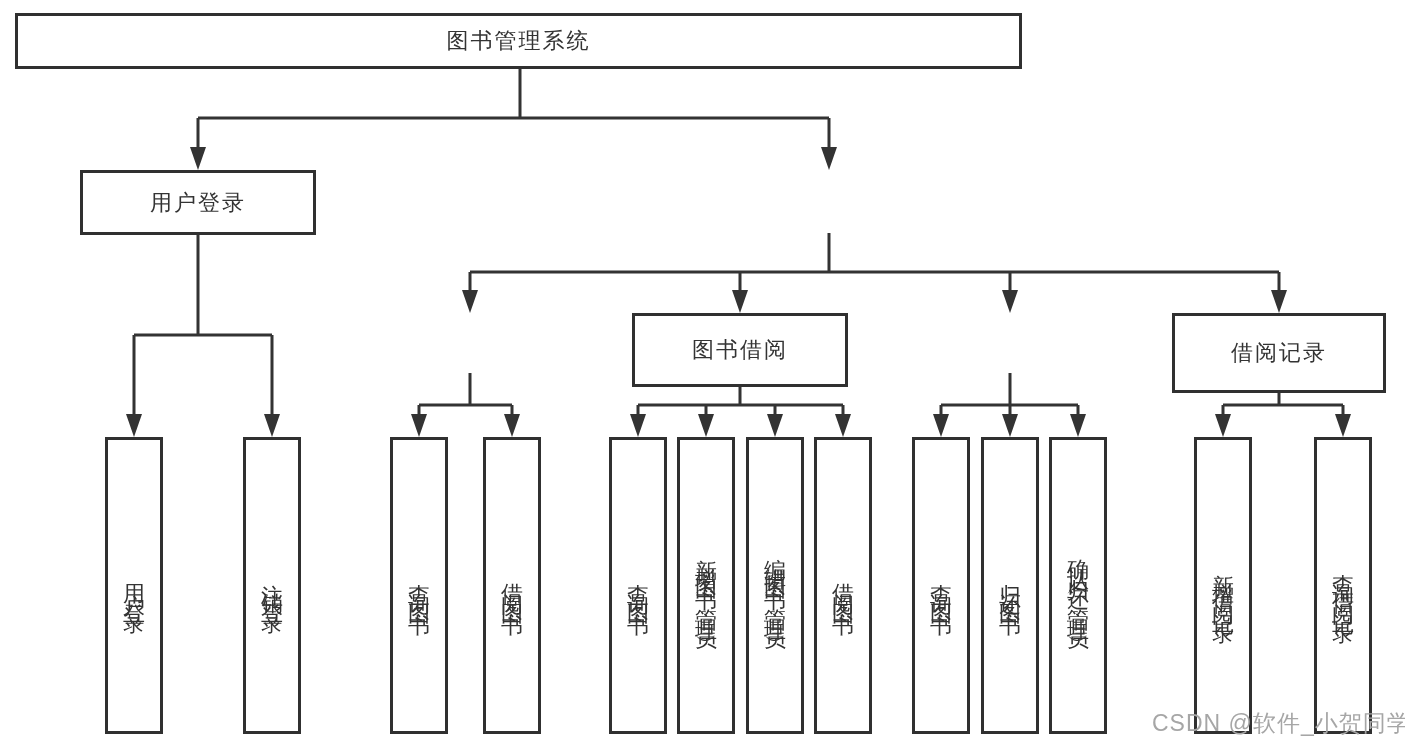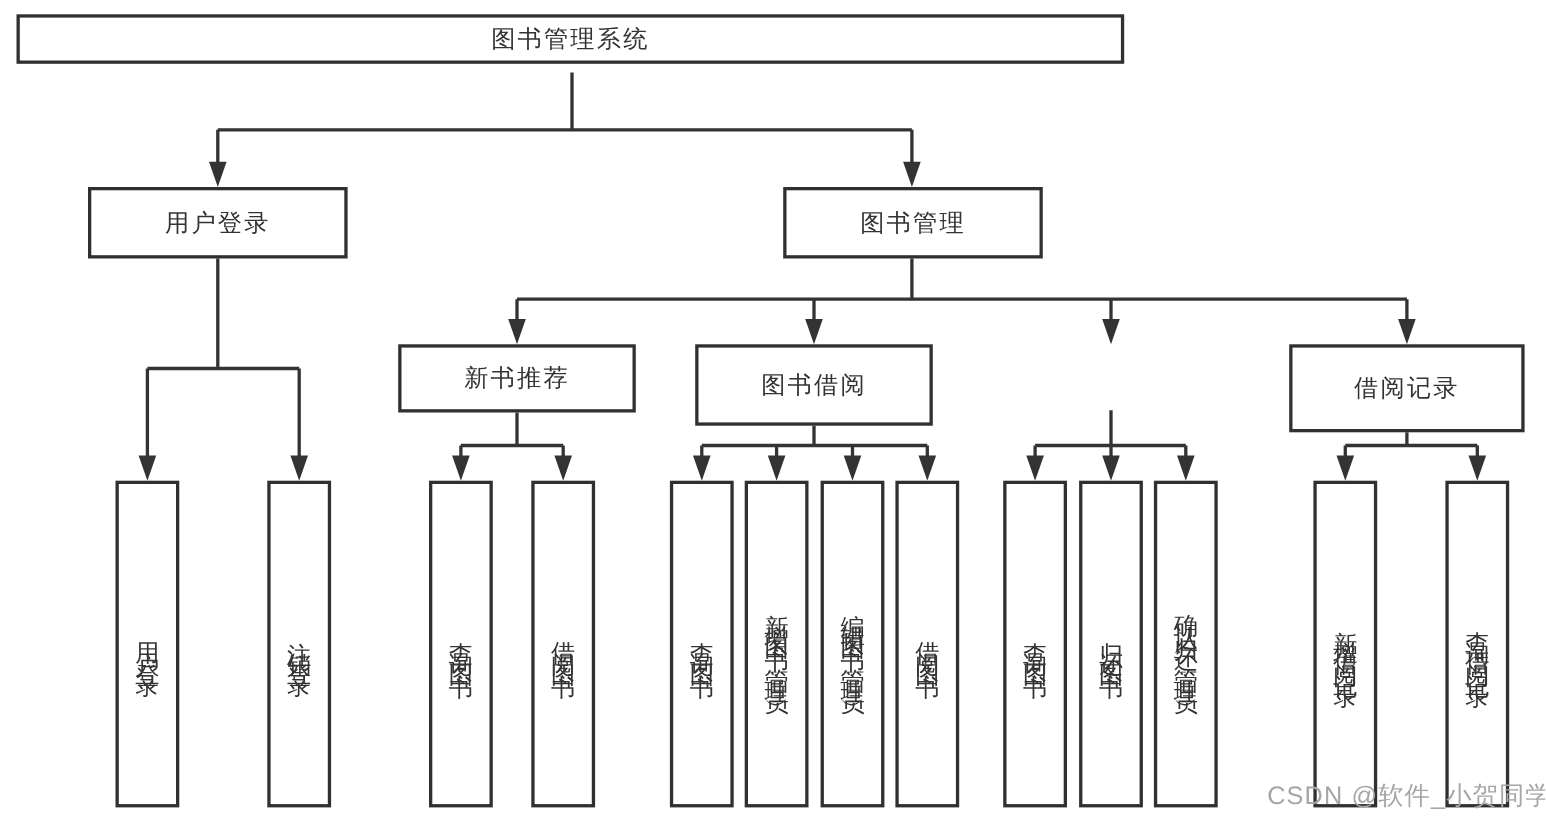--- a/index.html
+++ b/index.html
@@ -69,7 +69,7 @@
     <polygon class="c-arrow" points="1335,414 1351,414 1343,437"></polygon>
   </svg>
 
-  <div class="box" style="left:15px;top:13px;width:1007px;height:45px">
+  <div class="box" style="left:15px;top:13px;width:1007px;height:56px">
     <span class="h-label">图书管理系统</span>
   </div>
 

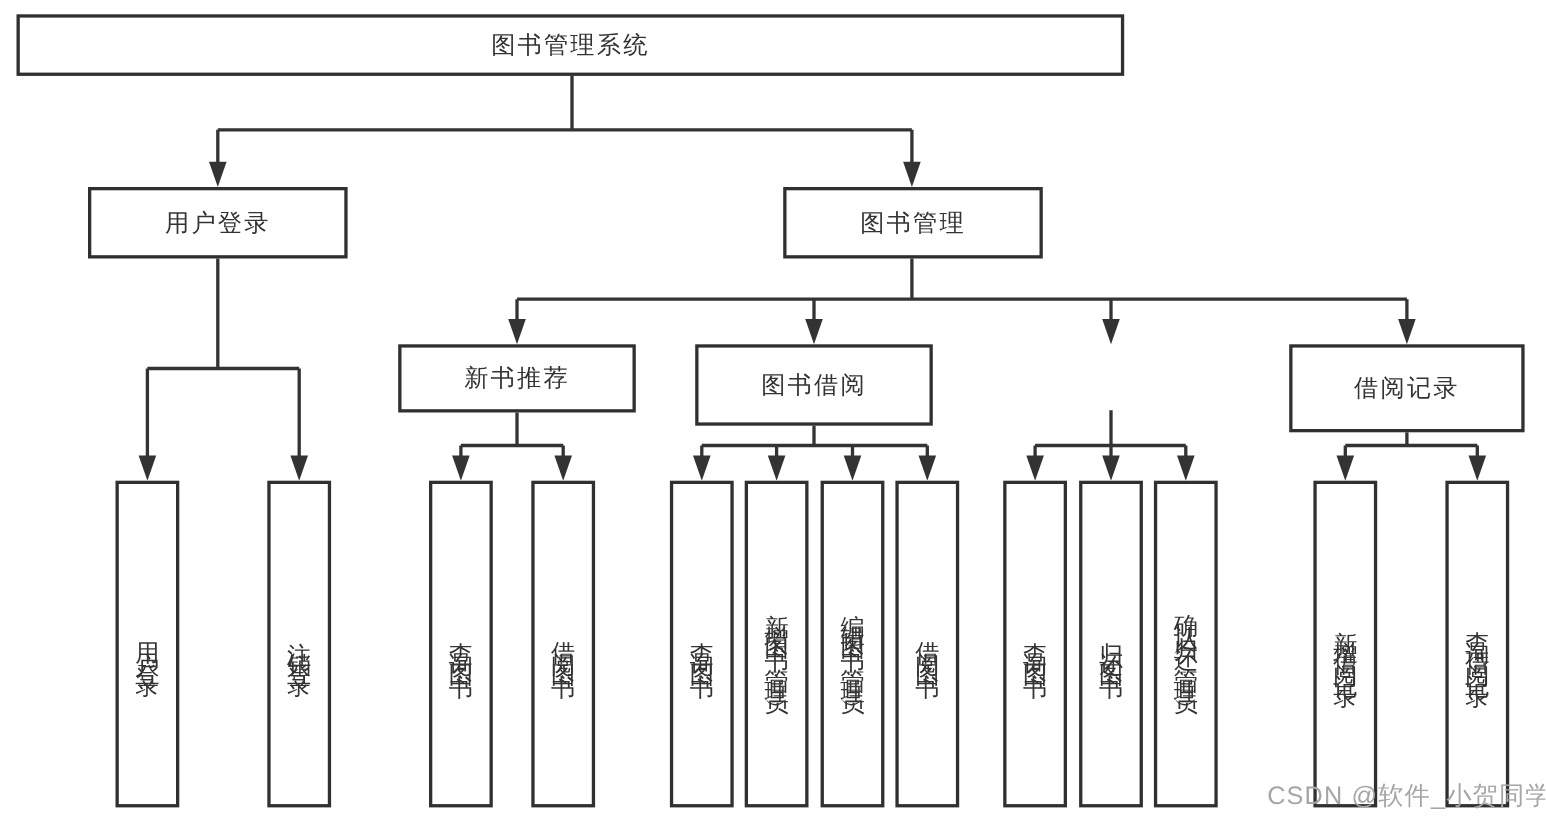--- a/index.html
+++ b/index.html
@@ -76,9 +76,6 @@
   <div class="box" style="left:80px;top:170px;width:236px;height:65px">
     <span class="h-label">用户登录</span>
   </div>
-  <div class="box" style="left:712px;top:170px;width:236px;height:65px">
-    <span class="h-label">图书管理</span>
-  </div>
 
   <div class="box" style="left:362px;top:313px;width:216px;height:62px">
     <span class="h-label">新书推荐</span>

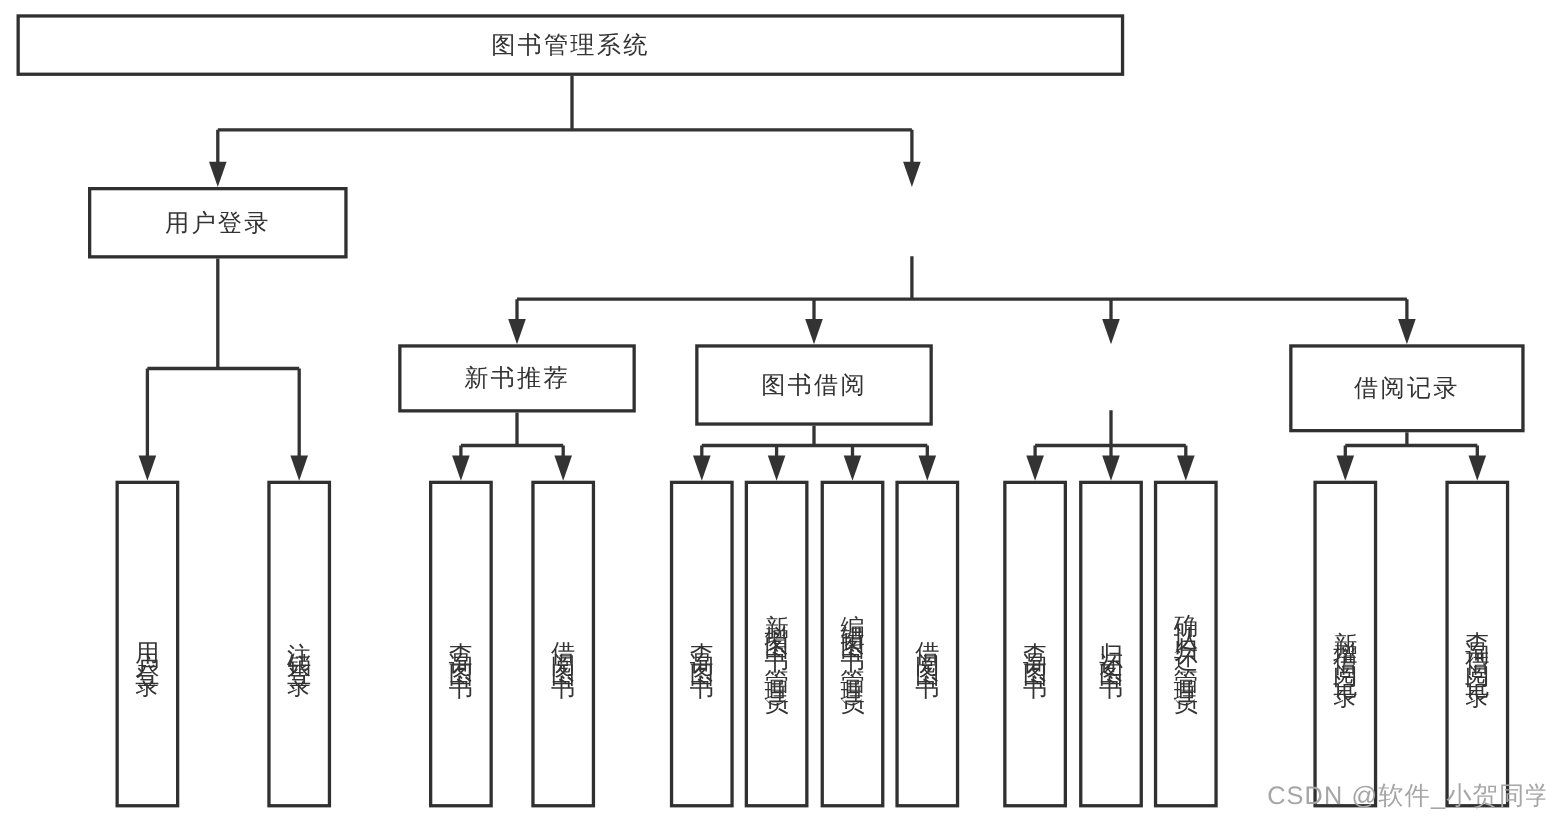--- a/index.html
+++ b/index.html
@@ -77,9 +77,6 @@
     <span class="h-label">用户登录</span>
   </div>
 
-  <div class="box" style="left:362px;top:313px;width:216px;height:62px">
-    <span class="h-label">新书推荐</span>
-  </div>
   <div class="box" style="left:632px;top:313px;width:216px;height:74px">
     <span class="h-label">图书借阅</span>
   </div>

